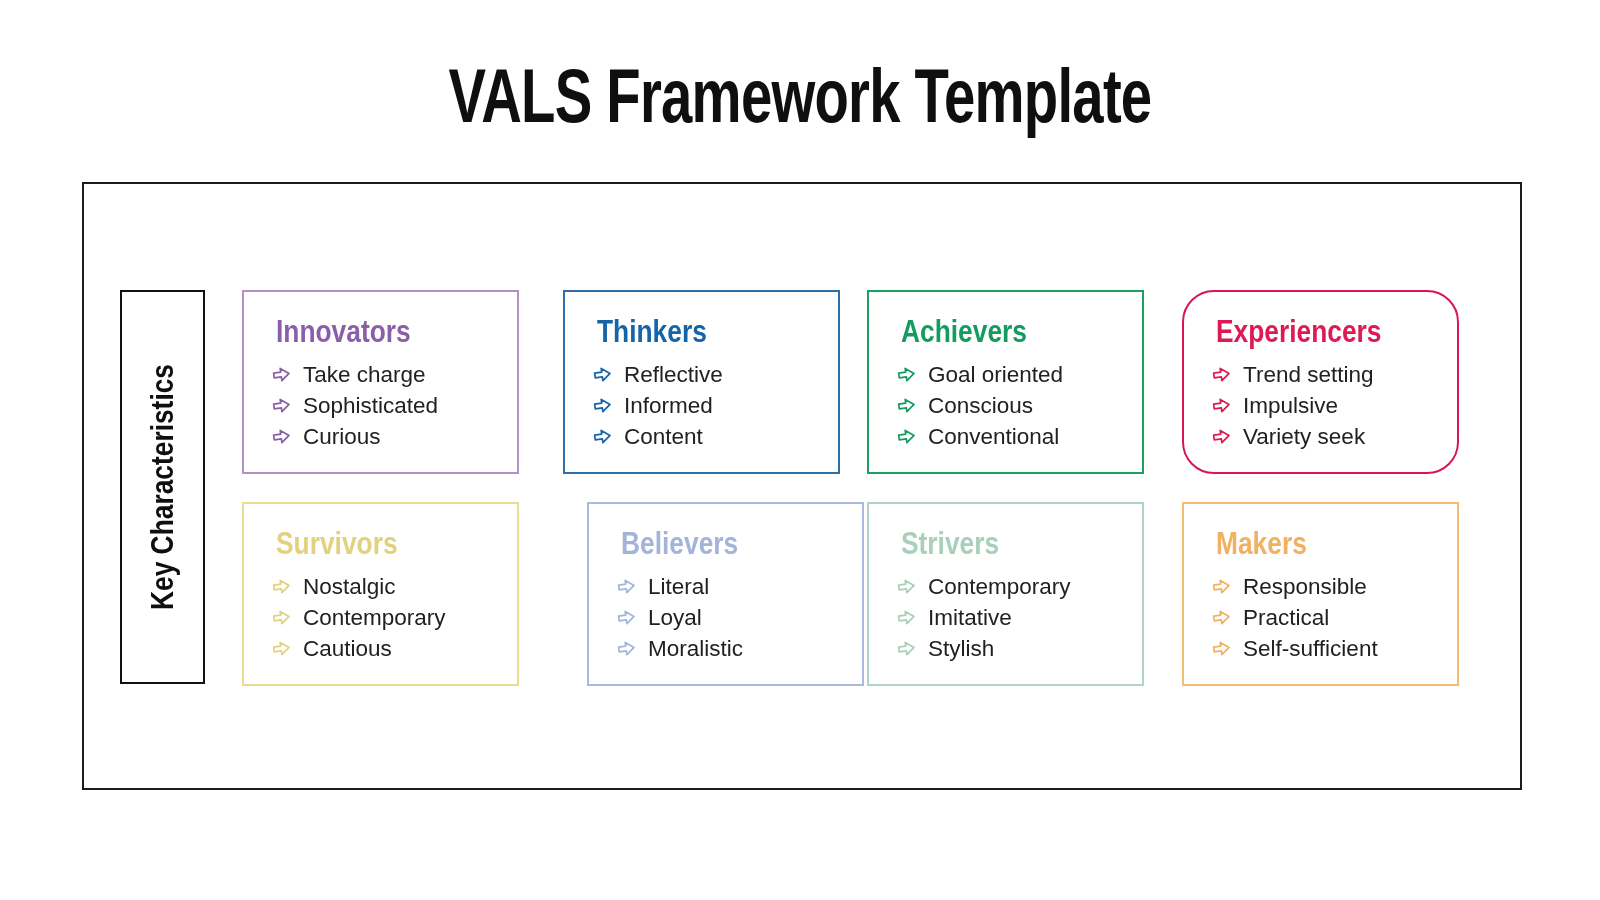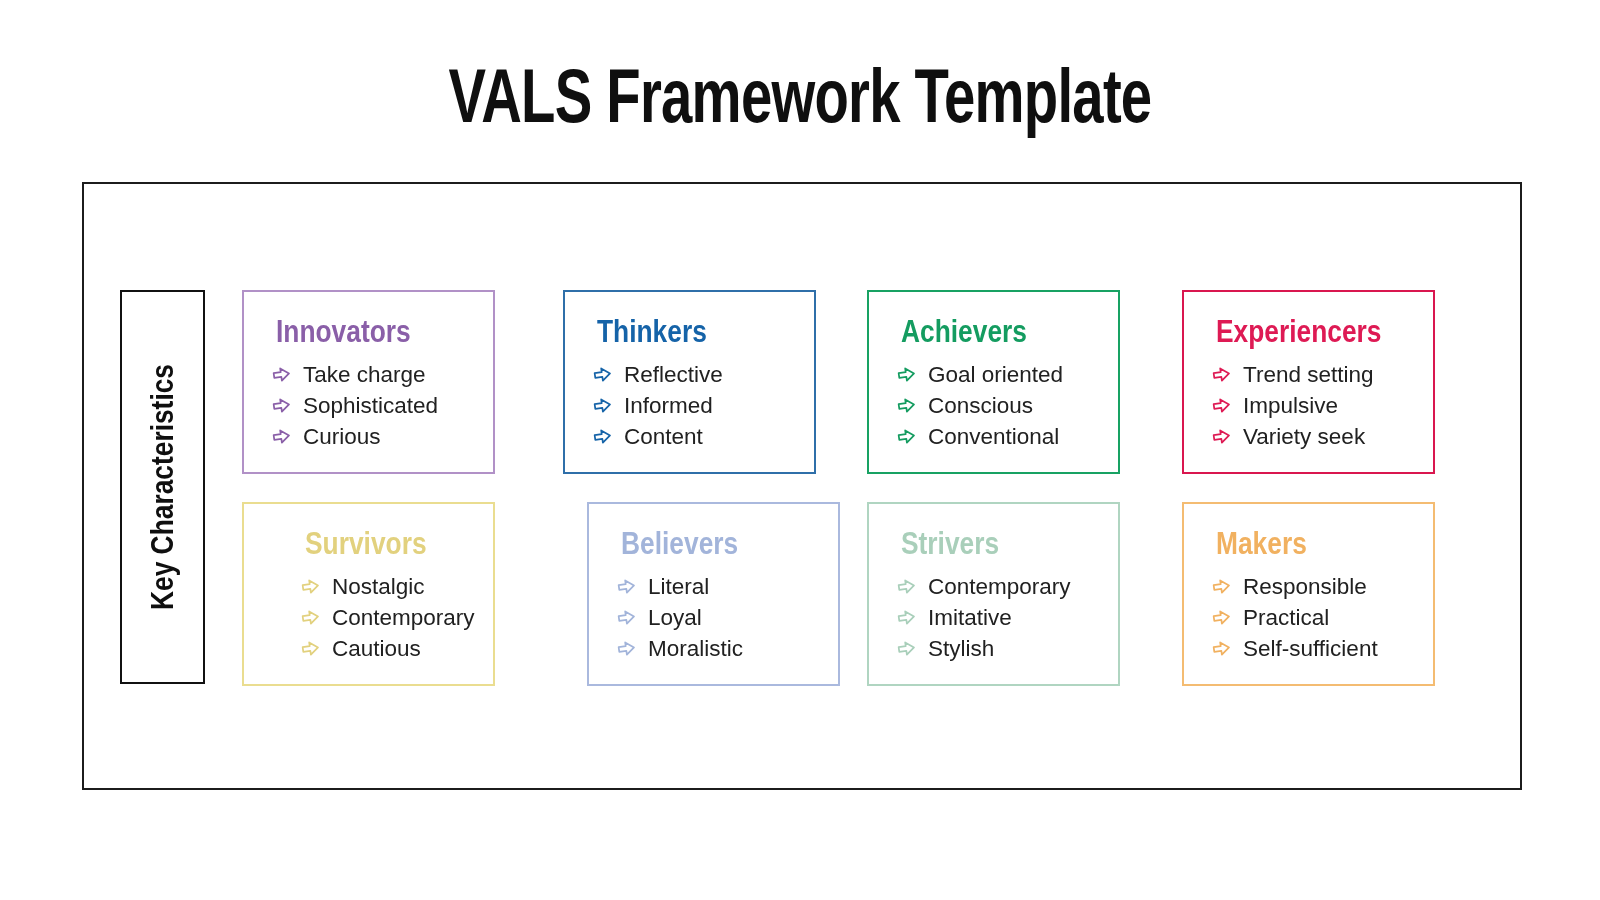--- a/index.html
+++ b/index.html
@@ -55,7 +55,7 @@
   
   .seg {
     position: absolute;
-    width: 253px; height: 184px;
+    width: 277px; height: 184px;
     border: 2px solid;
     background: #ffffff;
     padding-top: 22px;

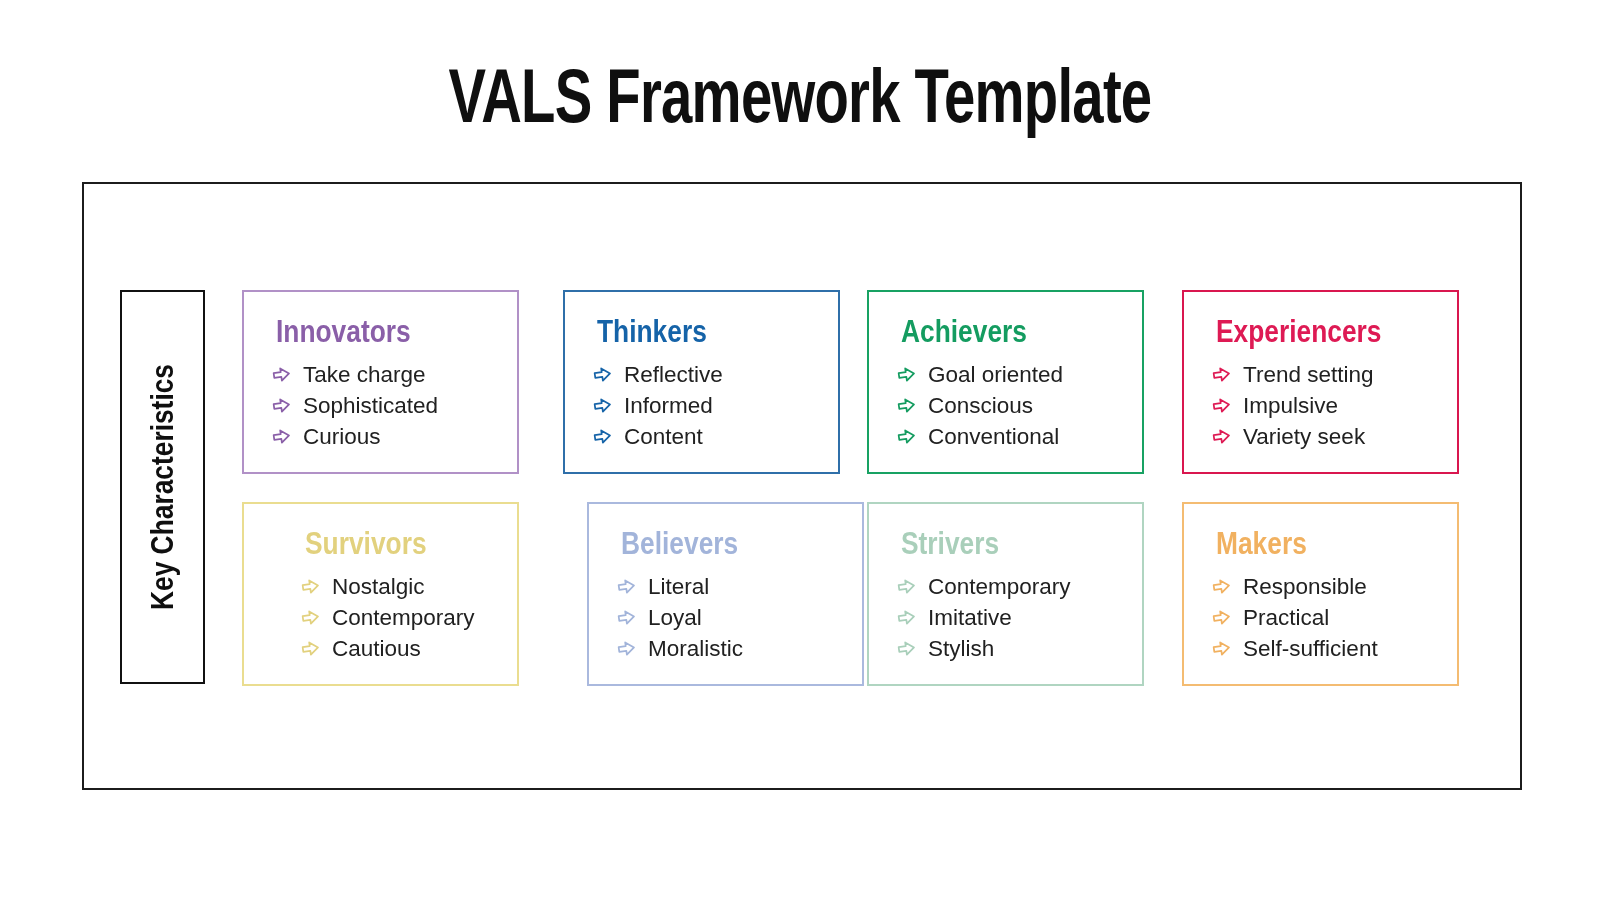--- a/index.html
+++ b/index.html
@@ -195,7 +195,7 @@
     </ul>
   </div>
 
-  <div class="seg c3 r0" style="border-color: rgb(217, 23, 79);">
+  <div class="seg c3 r0" style="border-color: rgb(217, 23, 79); border-radius: 32px;">
     <h2 style="color: rgb(222, 26, 84);">Experiencers</h2>
     <ul>
       <li>

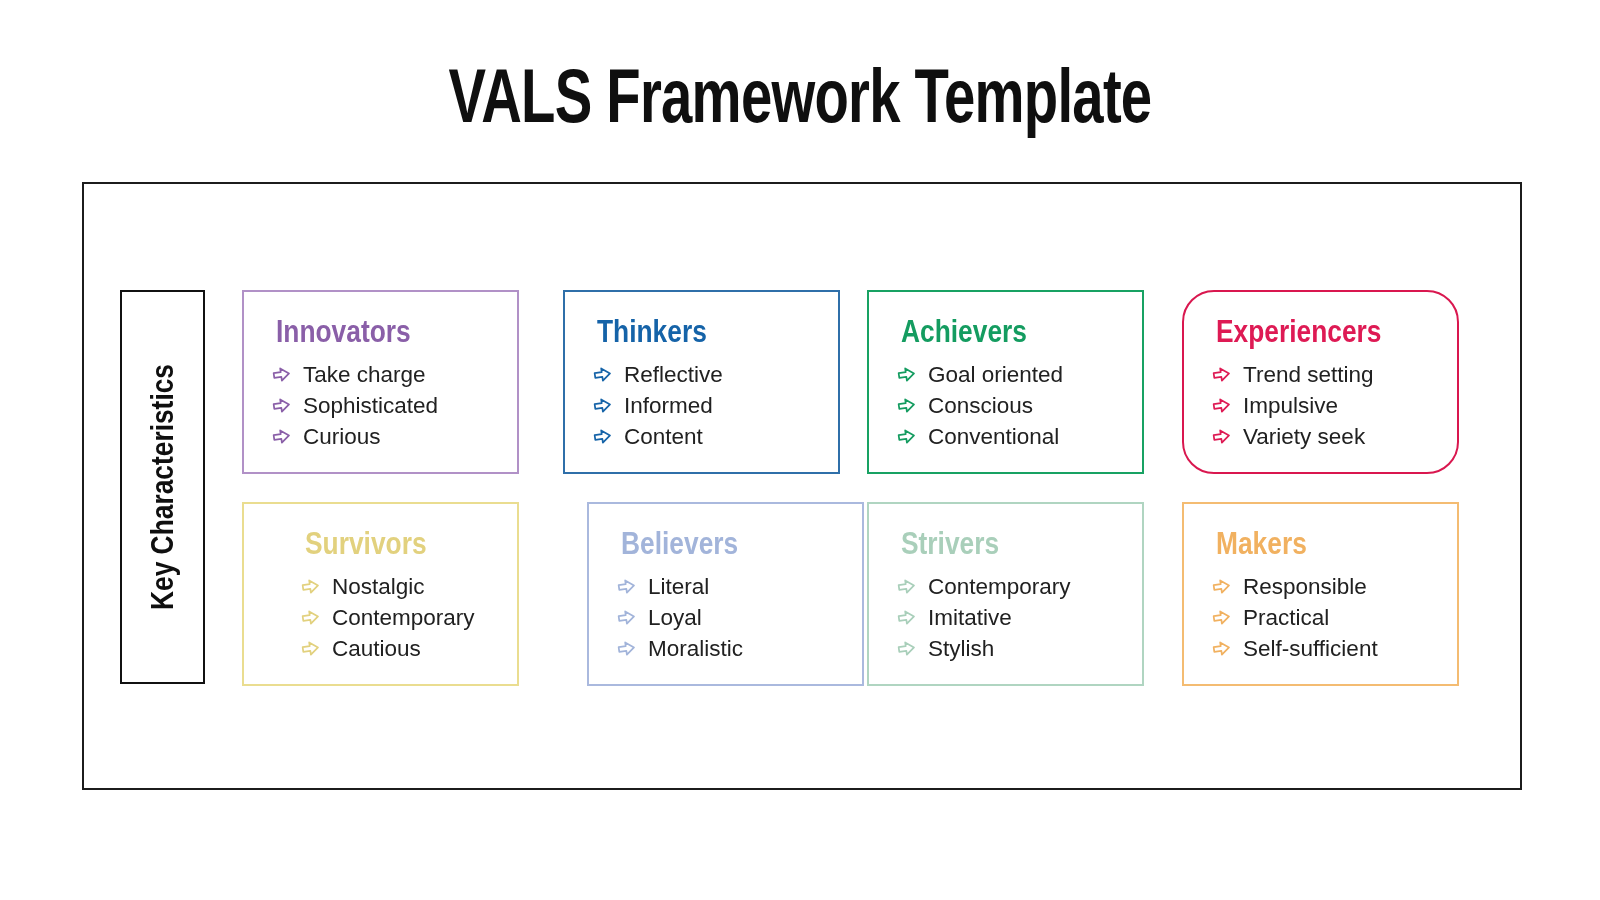--- a/index.html
+++ b/index.html
@@ -225,7 +225,7 @@
     </ul>
   </div>
 
-  <div class="seg c0 r1" style="border-color: rgb(234, 221, 144); padding-left: 29px;">
+  <div class="seg c0 r1" style="border-color: rgb(234, 221, 144);">
     <h2 style="color: rgb(226, 209, 126);">Survivors</h2>
     <ul>
       <li>

